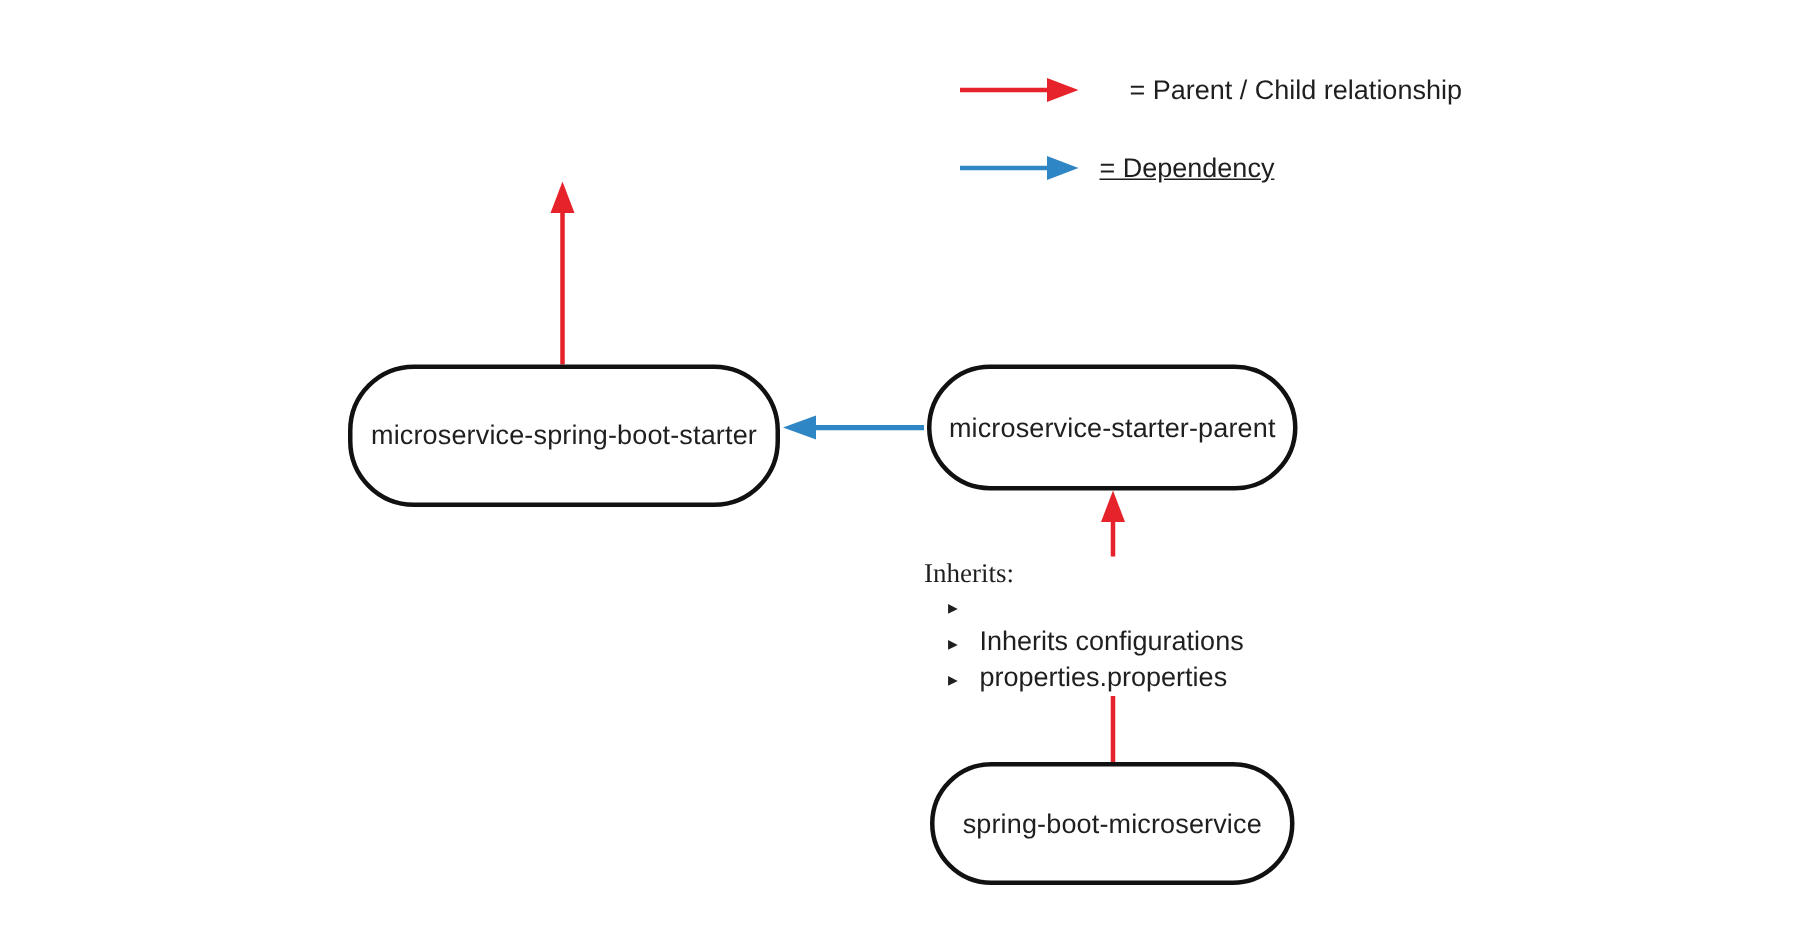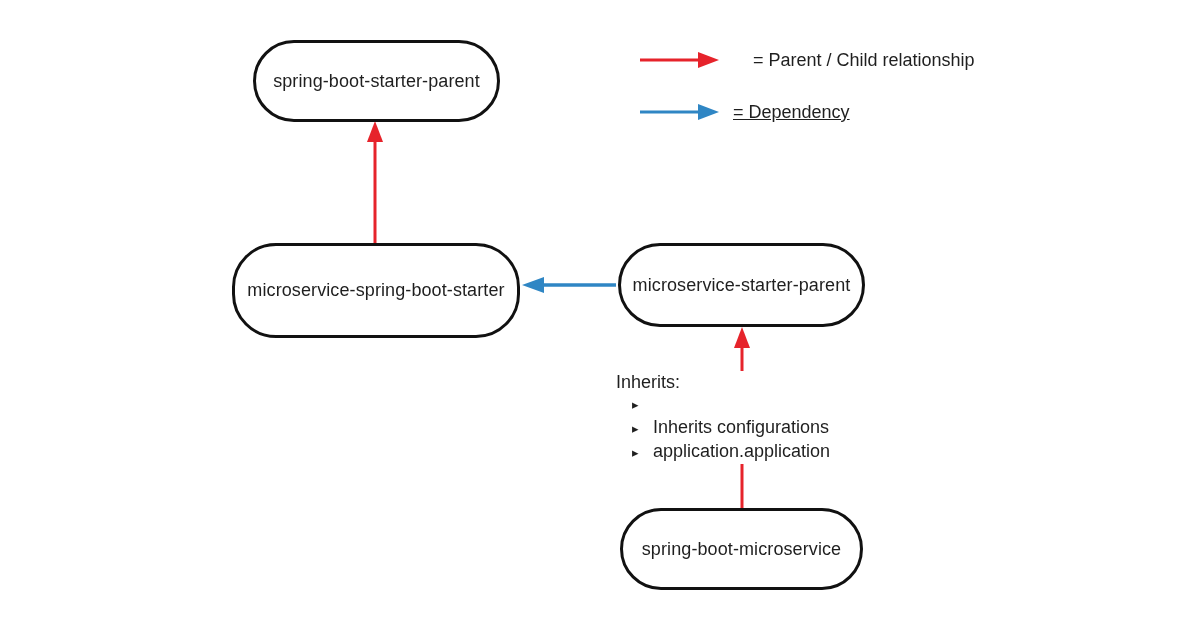--- a/index.html
+++ b/index.html
@@ -105,7 +105,6 @@
     </g>
   </svg>
 
-  <div class="node node-top">spring-boot-starter-parent</div>
 
   <div class="node node-midl">microservice-spring-boot-starter</div>
 

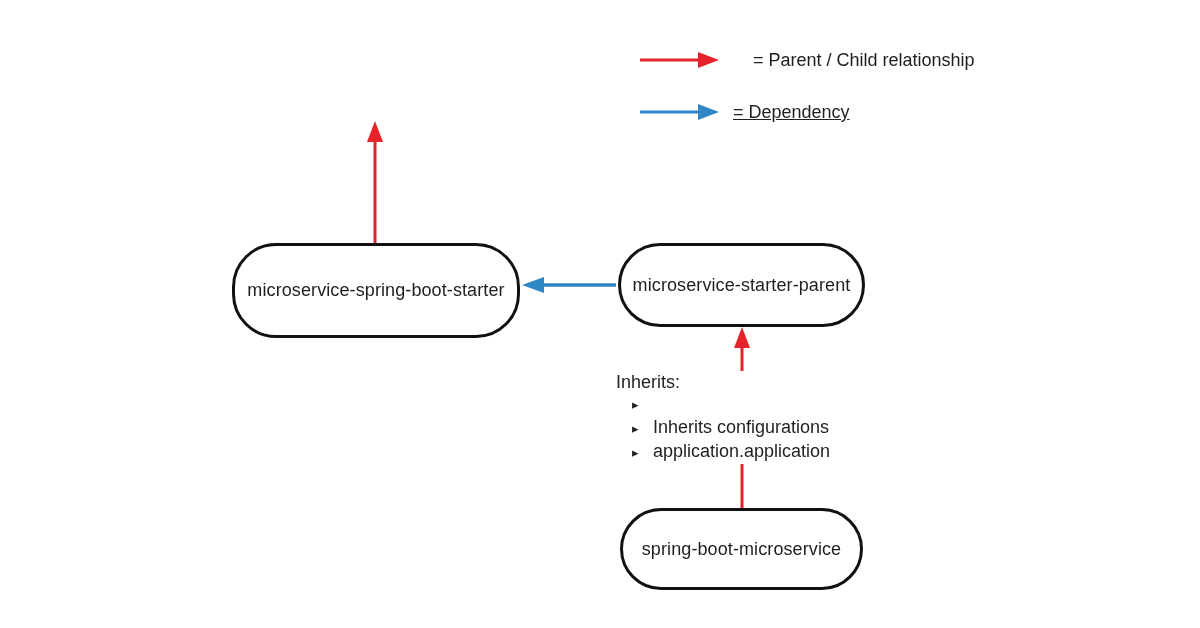--- a/index.html
+++ b/index.html
@@ -52,7 +52,7 @@
     left: 616px; top: 371px;
     width: 262px;
   }
-  .inherits-title { display: block; line-height: 23px; }
+  .inherits-title { display: block; line-height: 23px; font-family: Liberation Serif, serif; }
   .inh-row {
     display: flex;
     align-items: baseline;

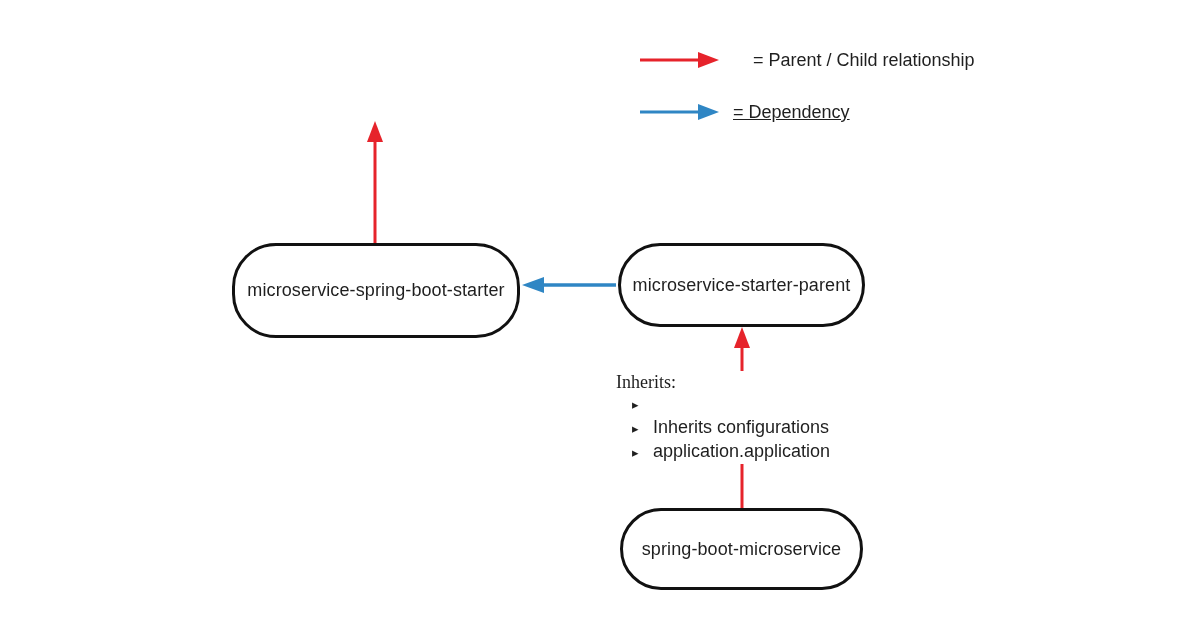--- a/index.html
+++ b/index.html
@@ -124,7 +124,7 @@
     </div>
     <div class="inh-row">
       <span class="bullet">▸</span>
-      <span>application.application</span>
+      <span>properties.properties</span>
     </div>
   </div>
 

